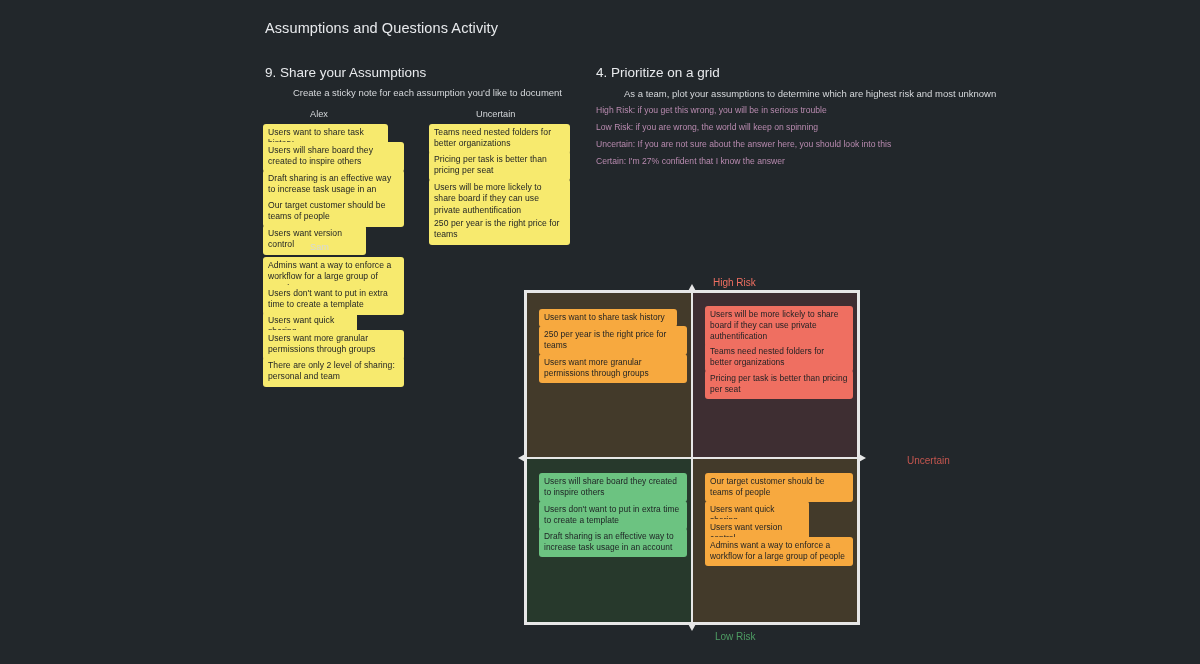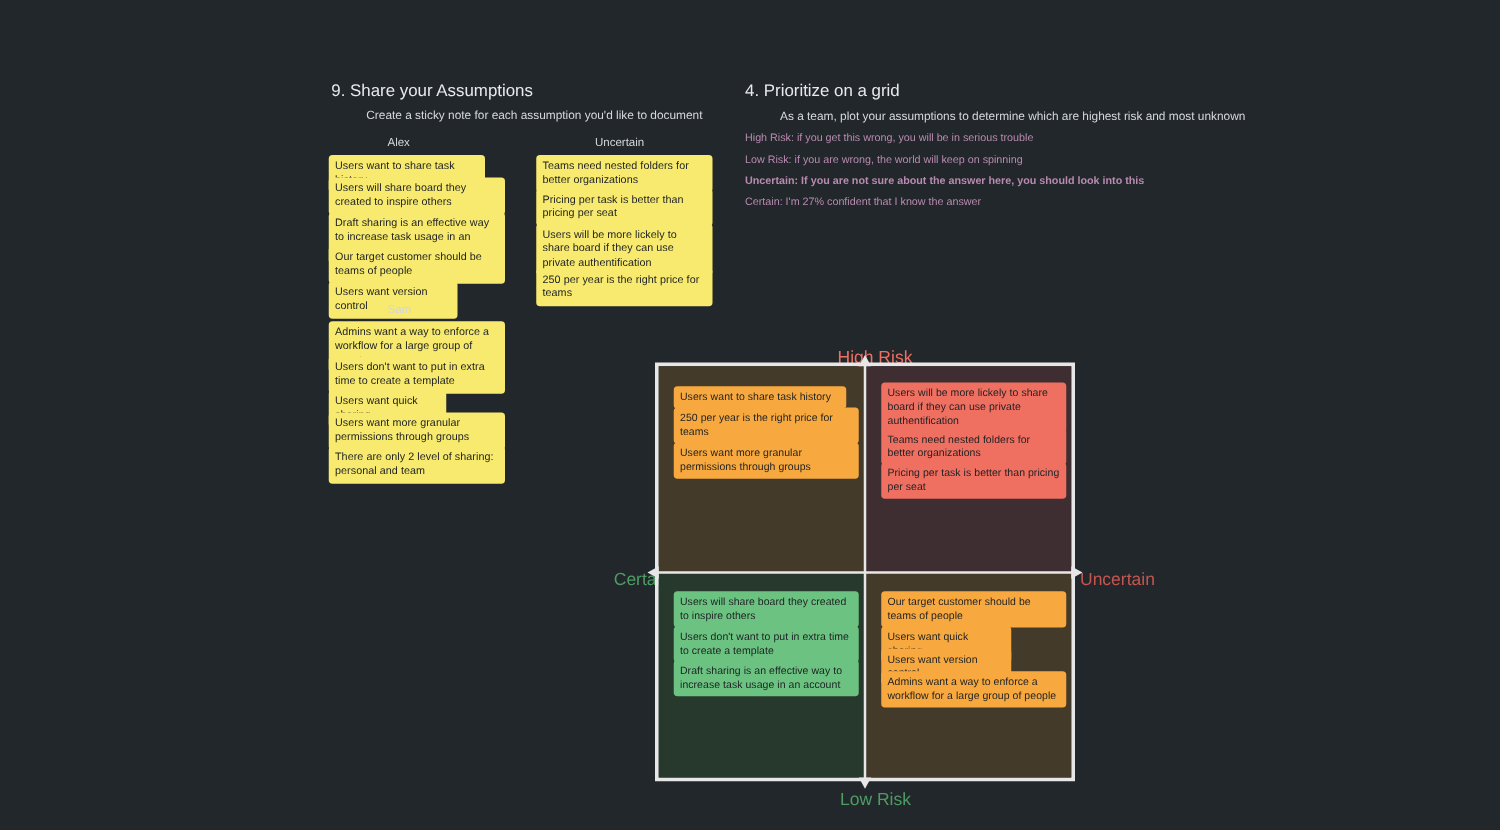--- a/index.html
+++ b/index.html
@@ -170,6 +170,7 @@
 
 <div id="canvas">
 
+  <div class="board-title">Assumptions and Questions Activity</div>
 
   <div class="section-title" style="left:265px; top:65px;">9. Share your Assumptions</div>
   <div class="section-sub" style="left:265px; top:87px;">Create a sticky note for each assumption you'd like to document</div>

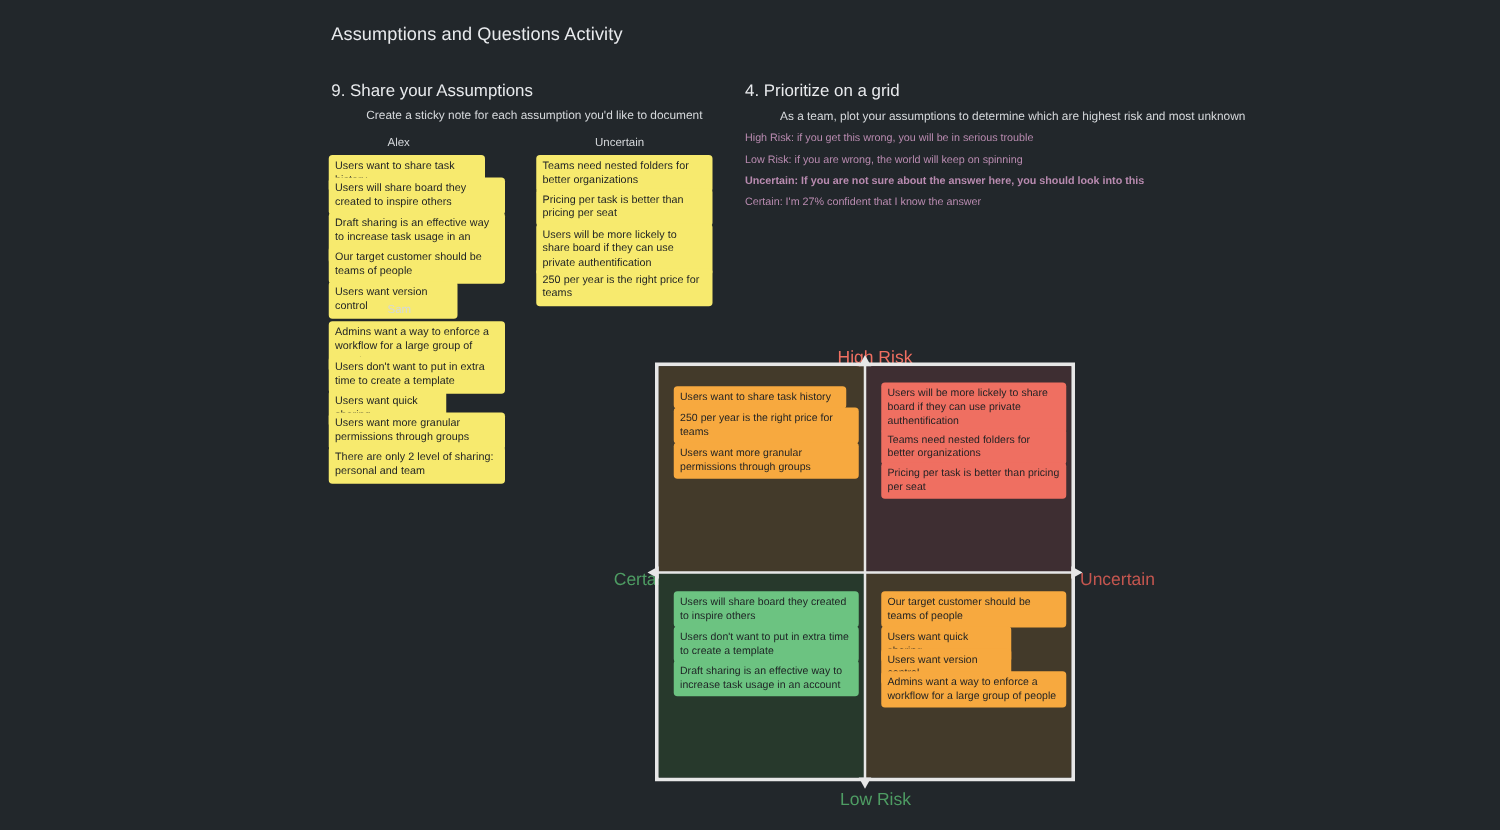--- a/index.html
+++ b/index.html
@@ -200,7 +200,7 @@
 
   <div class="legend-line" style="left:596px; top:105px;">High Risk: if you get this wrong, you will be in serious trouble</div>
   <div class="legend-line" style="left:596px; top:122px;">Low Risk: if you are wrong, the world will keep on spinning</div>
-  <div class="legend-line" style="left:596px; top:139px;font-weight:bold;">Uncertain: If you are not sure about the answer here, you should look into this</div>
+  <div class="legend-line" style="left:596px; top:139px;">Uncertain: If you are not sure about the answer here, you should look into this</div>
   <div class="legend-line" style="left:596px; top:156px;">Certain: I'm 27% confident that I know the answer</div>
 
   <div class="axis-label high">High Risk</div>

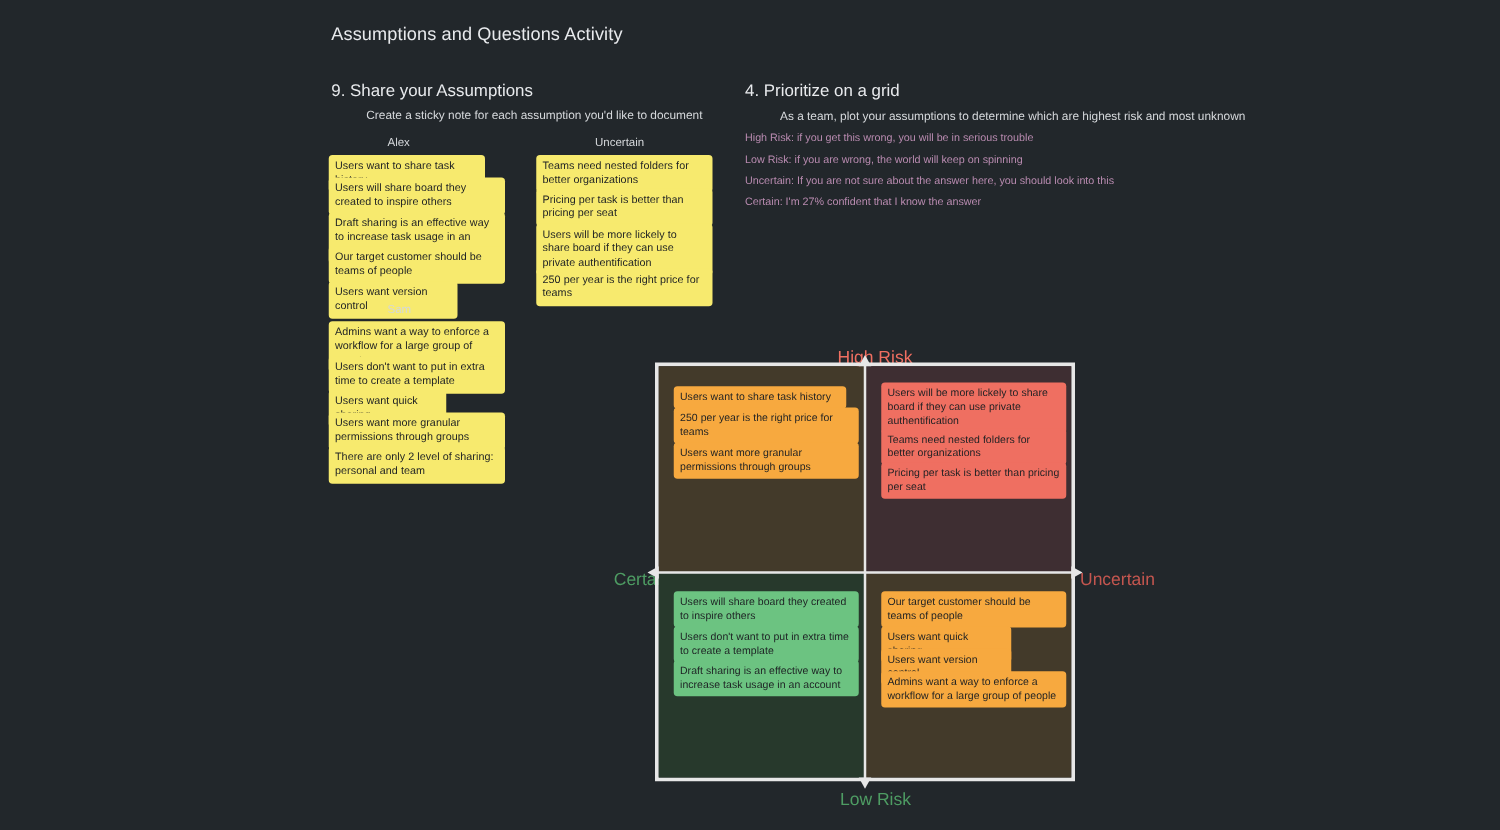--- a/index.html
+++ b/index.html
@@ -142,8 +142,9 @@
 
   .axis-label {
     position: absolute;
-    font-size: 14px;
+    font-size: 10px;
     white-space: nowrap;
+    margin-left: 43px;
   }
   .axis-label.high   { color: #ef6f61; left: 670px; top: 277px; }
   .axis-label.low    { color: #4e9c63; left: 672px; top: 631px; }

